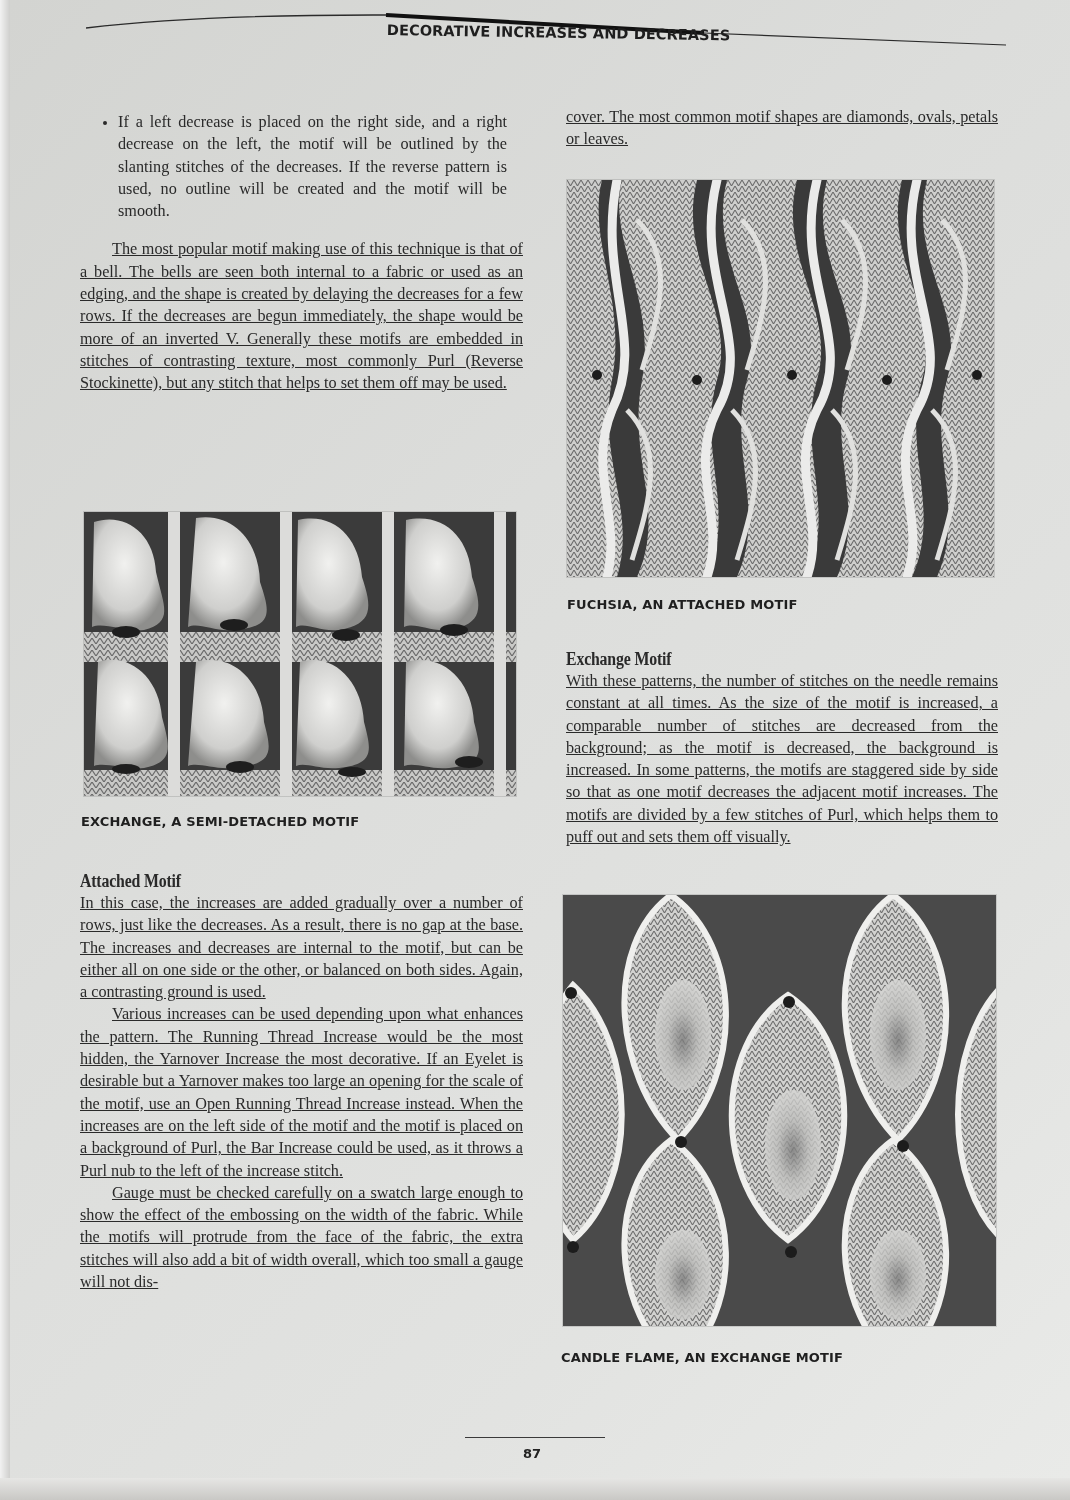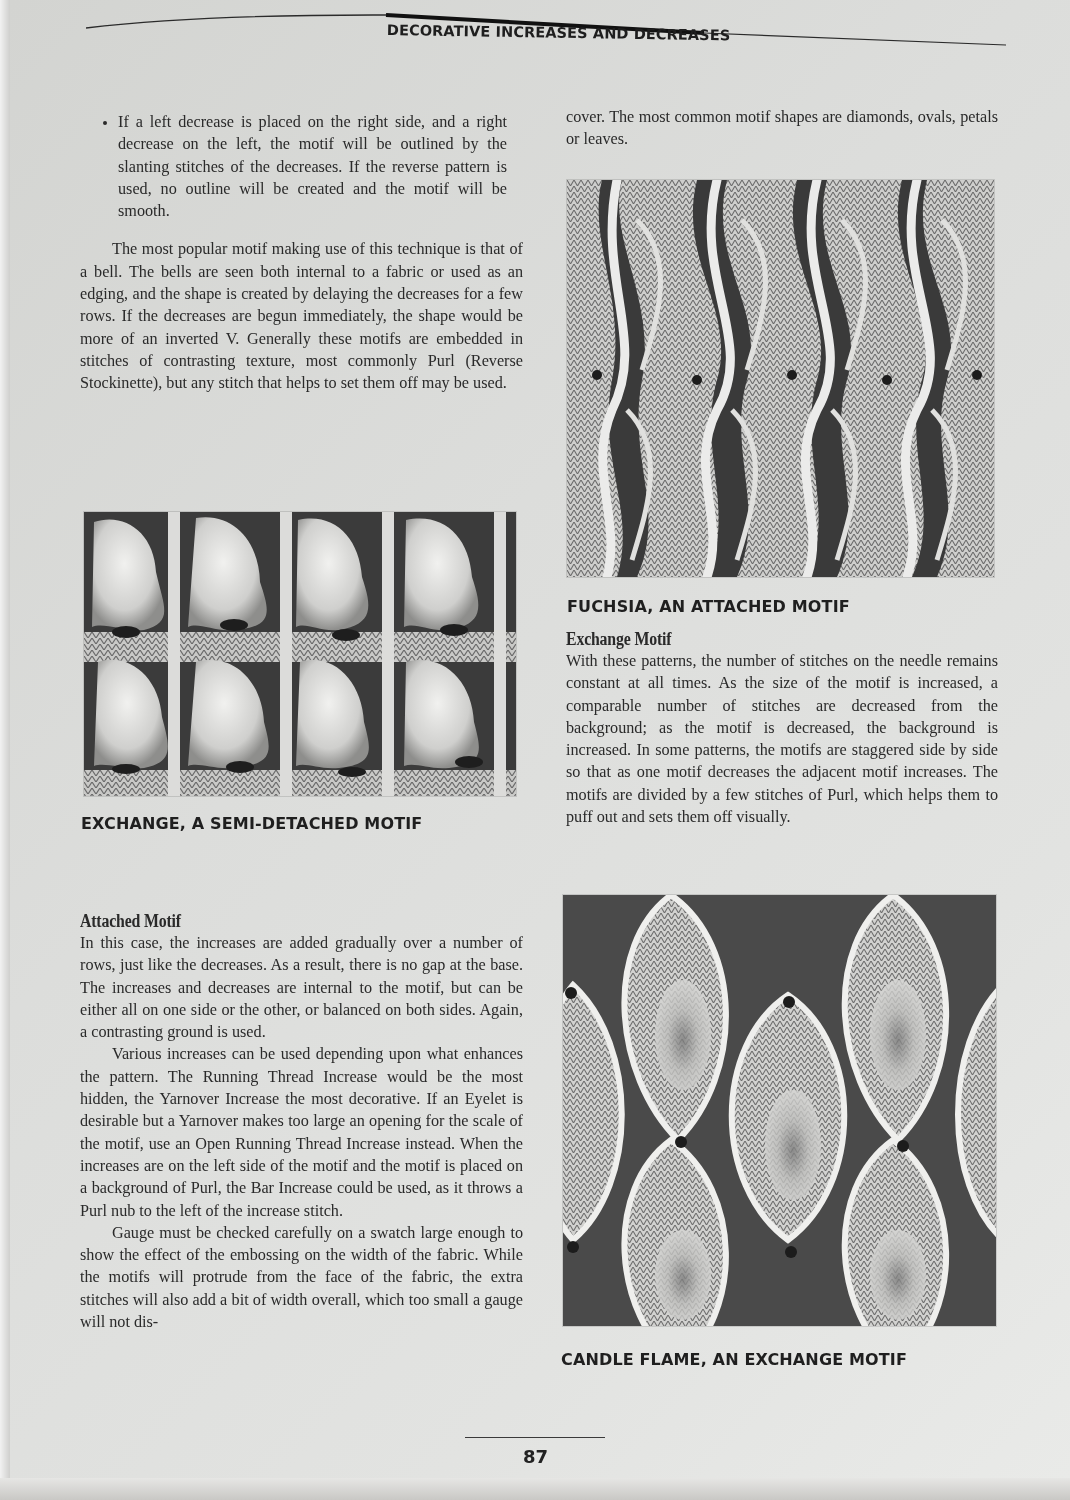--- a/index.html
+++ b/index.html
@@ -36,7 +36,7 @@
     .col { position: absolute; font-size: 16.2px; line-height: 22.3px; text-align: justify; }
     .col-left { left: 80px; width: 443px; }
     .col-right { left: 566px; width: 432px; }
-    .col p { margin: 0; }
+    .col p { margin: 0; text-decoration: underline; }
     .indent { text-indent: 32px; }
     .bullets { list-style: none; margin: 0; padding: 0; }
     .bullets li { position: relative; padding-left: 22px; margin: 16px; }

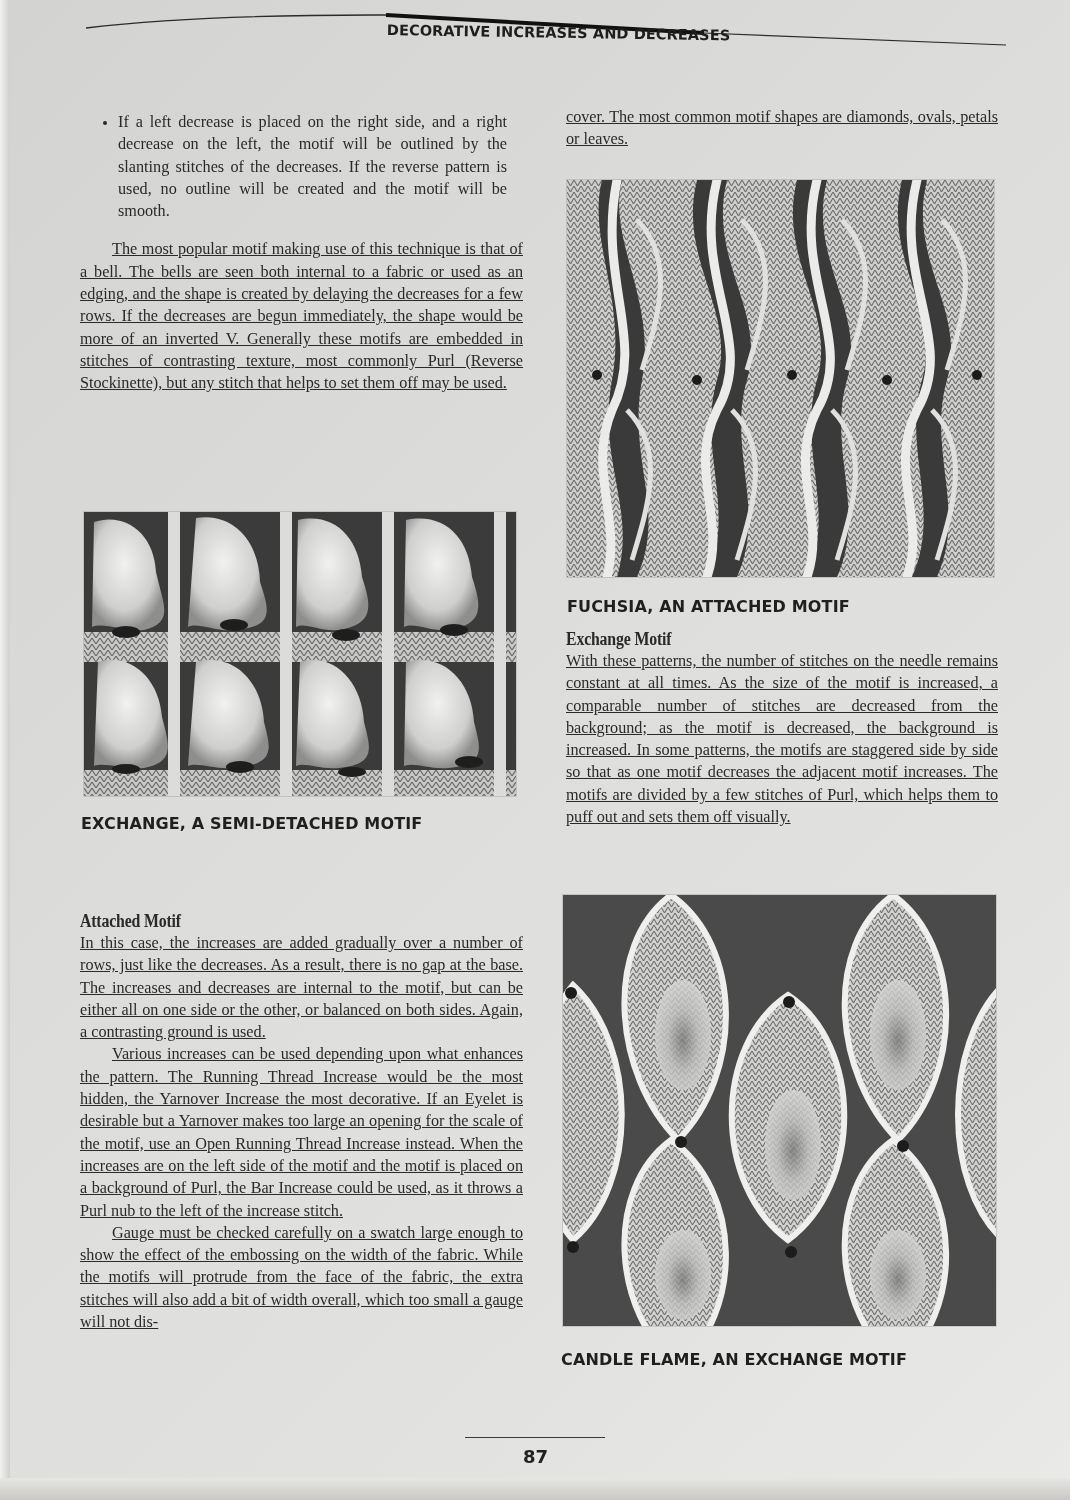--- a/index.html
+++ b/index.html
@@ -52,7 +52,7 @@
     .caption {
       position: absolute;
       font-family: "DejaVu Sans", "Liberation Sans", sans-serif;
-      font-size: 16px; font-weight: bold; letter-spacing: 0.15px; color: #1f1f1f;
+      font-size: 13px; font-weight: bold; letter-spacing: 0.15px; color: #1f1f1f;
       white-space: nowrap;
     }
     .photo {

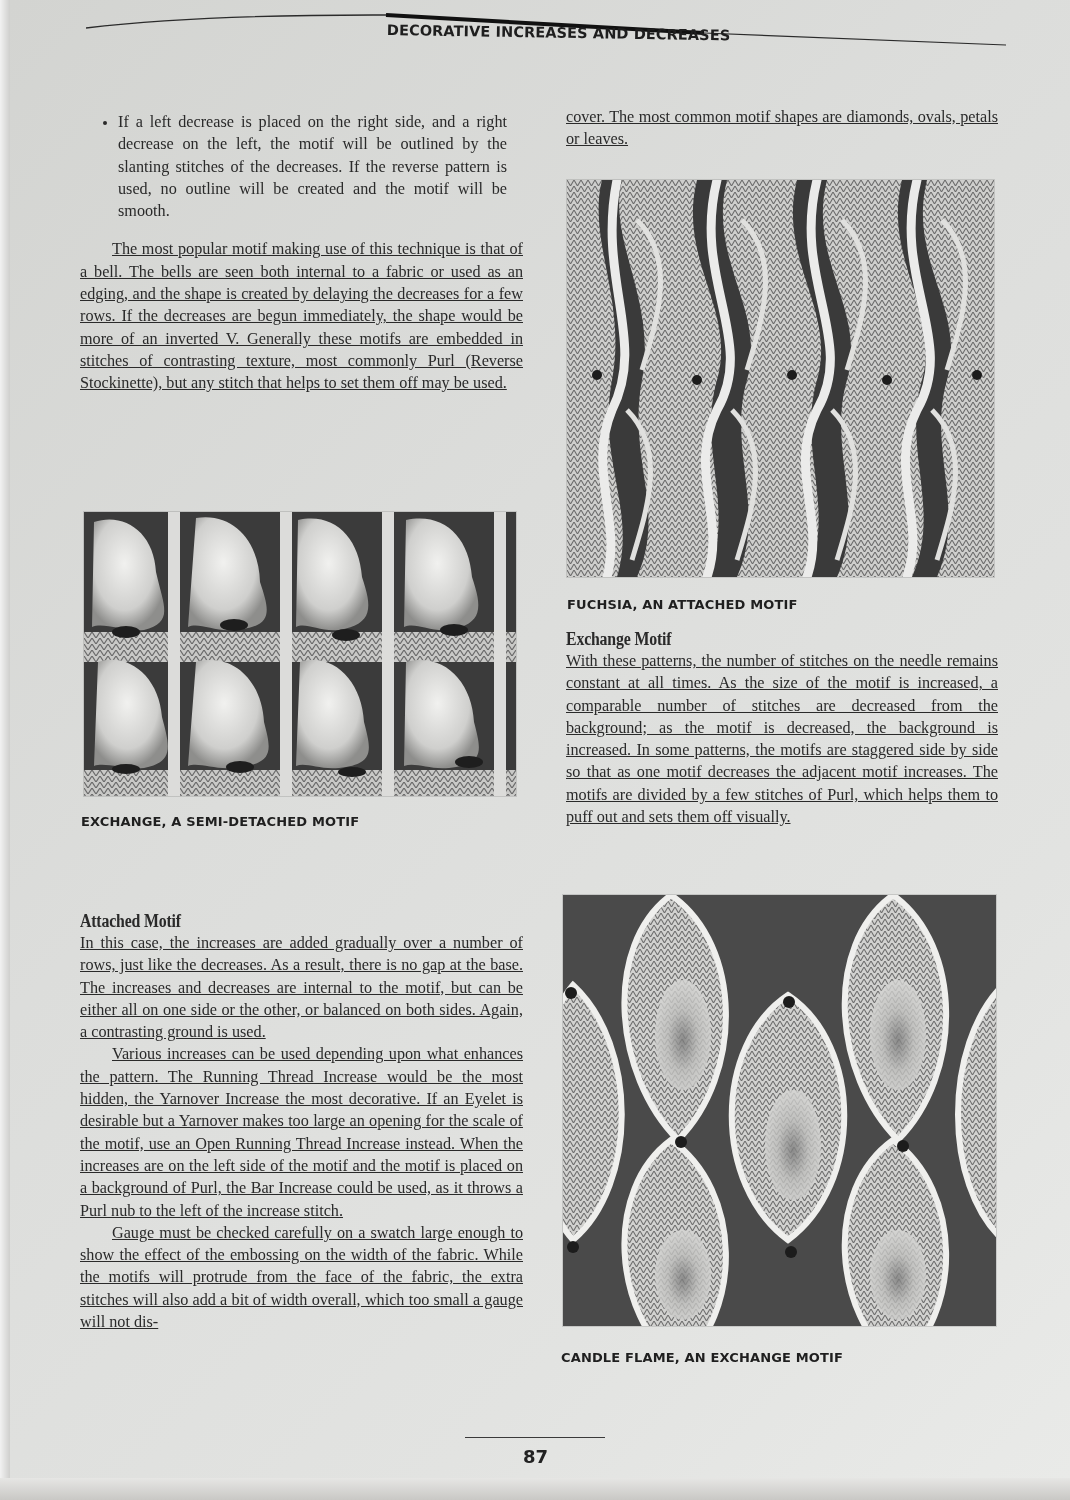--- a/index.html
+++ b/index.html
@@ -192,7 +192,7 @@
 </div>
 <div class="caption" style="left:567px; top:597px;">FUCHSIA, AN ATTACHED MOTIF</div>
 
-<div class="col col-right" style="top:628px;">
+<div class="col col-right" style="top:648px;">
   <h2 class="section-heading">Exchange Motif</h2>
   <p>With these patterns, the number of stitches on the needle remains constant at all times. As the size of the motif is increased, a comparable number of stitches are decreased from the background; as the motif is decreased, the background is increased. In some patterns, the motifs are staggered side by side so that as one motif decreases the adjacent motif increases. The motifs are divided by a few stitches of Purl, which helps them to puff out and sets them off visually.</p>
 </div>

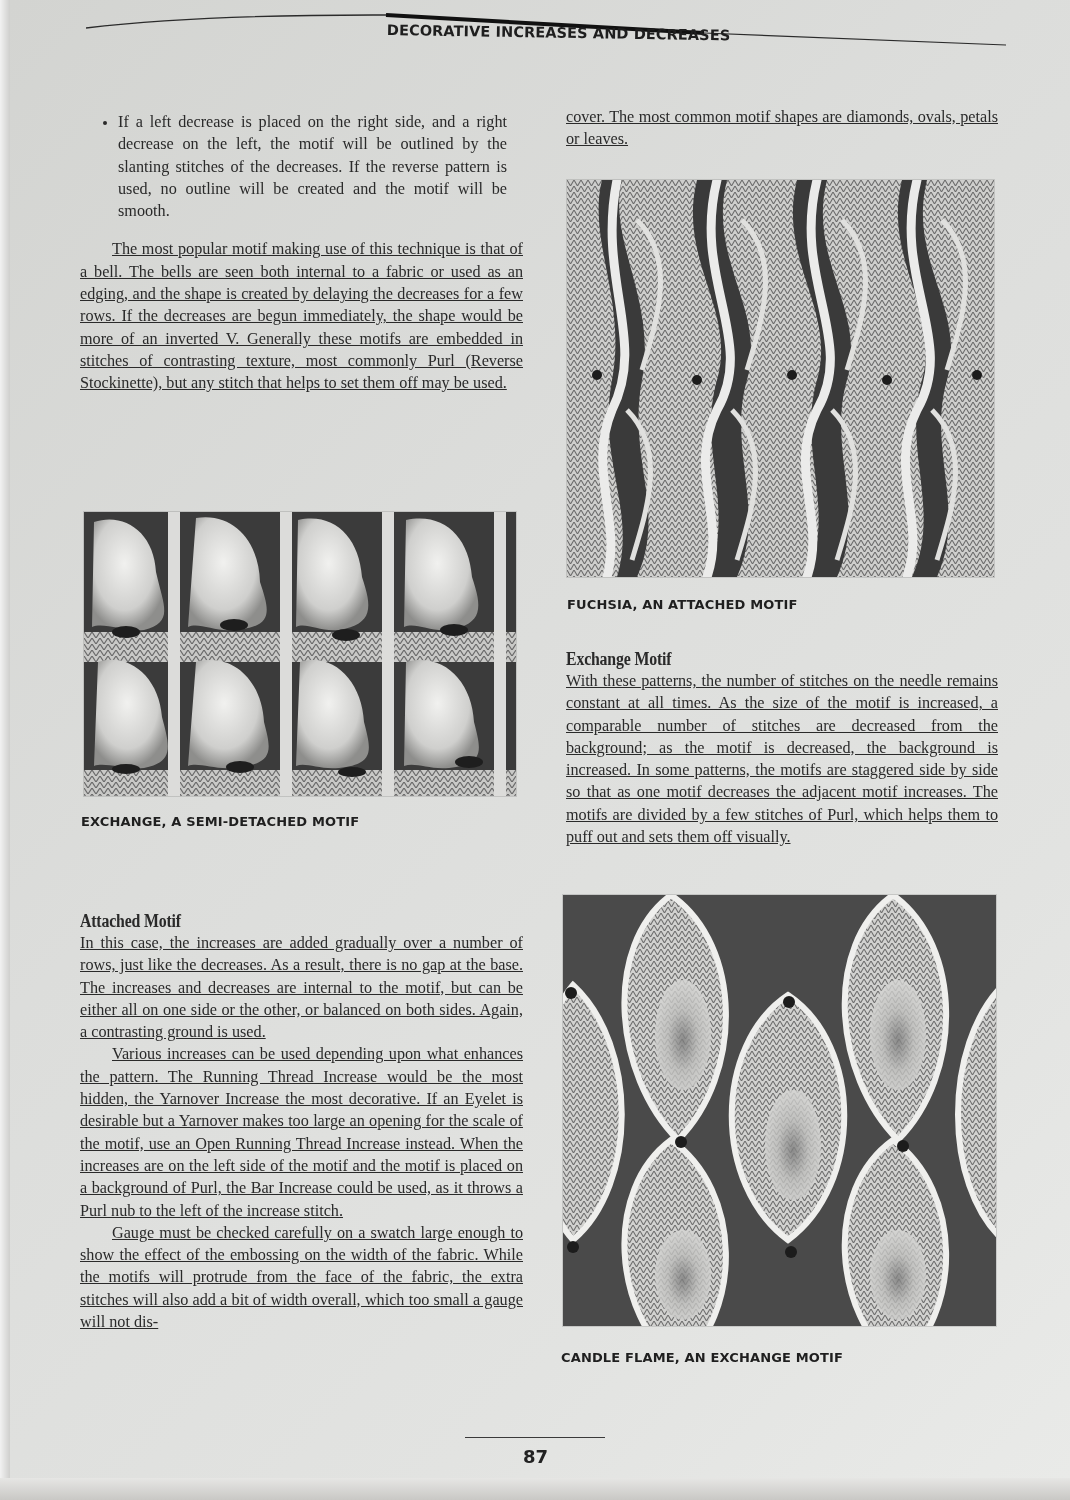--- a/index.html
+++ b/index.html
@@ -139,7 +139,7 @@
 </div>
 <div class="caption" style="left:81px; top:814px;">EXCHANGE, A SEMI-DETACHED MOTIF</div>
 
-<div class="col col-left" style="top:870px;margin-top:40px;">
+<div class="col col-left" style="top:870px;">
   <h2 class="section-heading">Attached Motif</h2>
   <p>In this case, the increases are added gradually over a number of rows, just like the decreases. As a result, there is no gap at the base. The increases and decreases are internal to the motif, but can be either all on one side or the other, or balanced on both sides. Again, a contrasting ground is used.</p>
   <p class="indent">Various increases can be used depending upon what enhances the pattern. The Running Thread Increase would be the most hidden, the Yarnover Increase the most decorative. If an Eyelet is desirable but a Yarnover makes too large an opening for the scale of the motif, use an Open Running Thread Increase instead. When the increases are on the left side of the motif and the motif is placed on a background of Purl, the Bar Increase could be used, as it throws a Purl nub to the left of the increase stitch.</p>

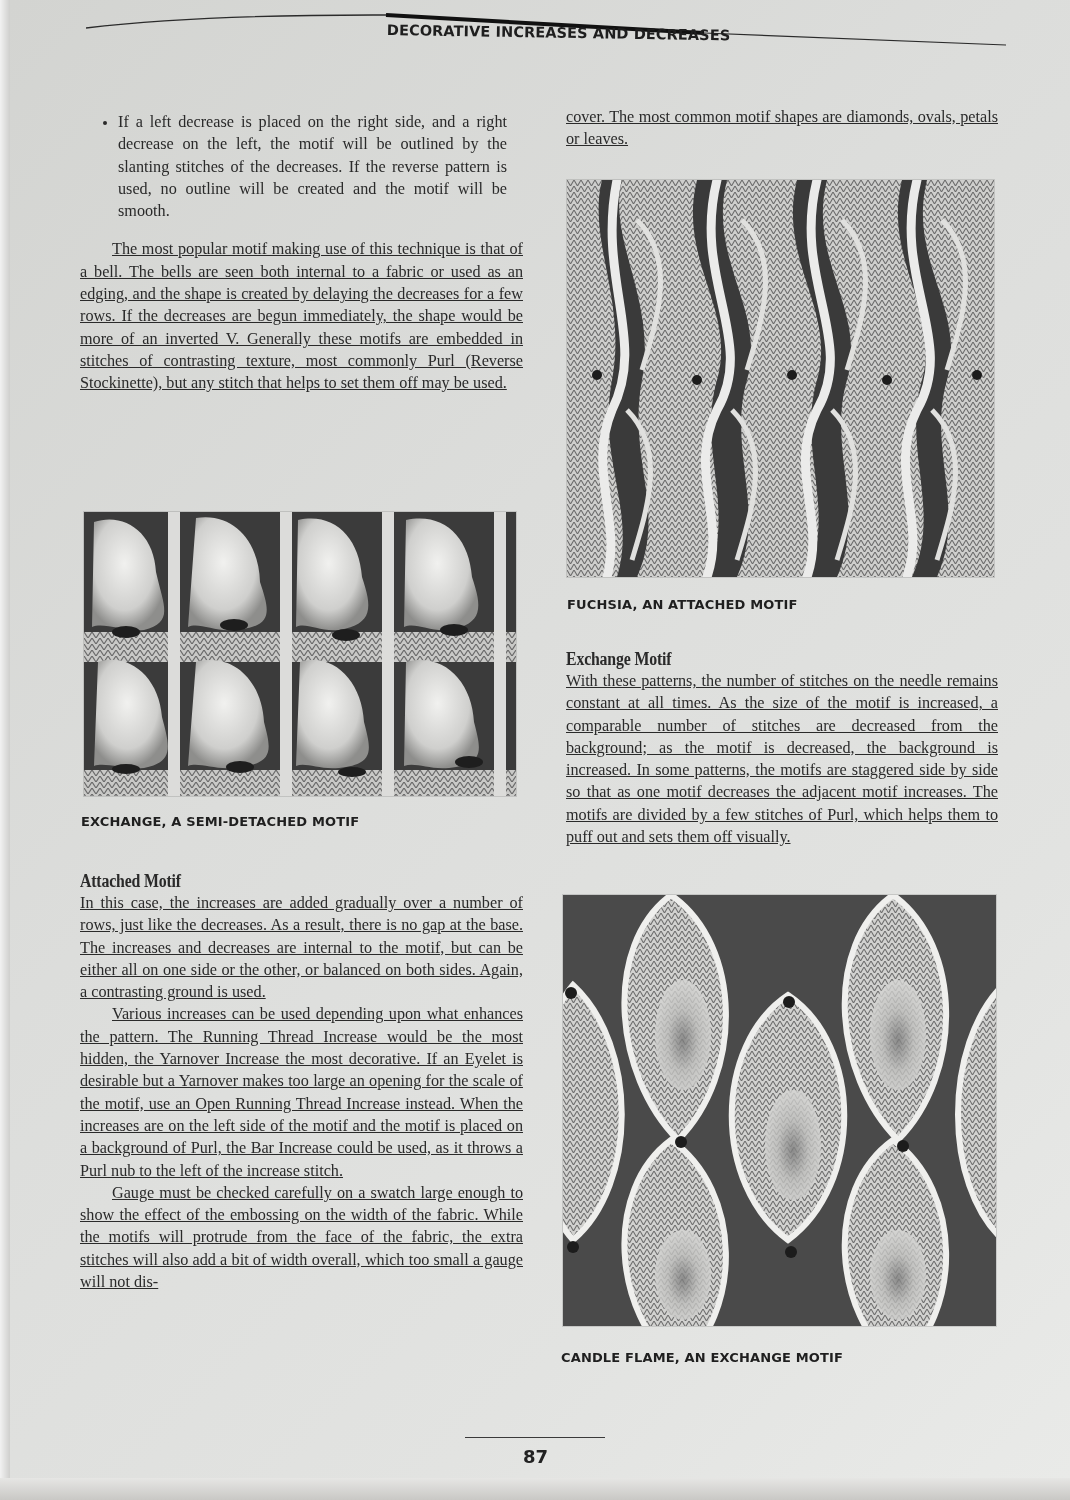--- a/index.html
+++ b/index.html
@@ -66,7 +66,7 @@
     .folio {
       position: absolute; left: 523px; top: 1446px;
       font-family: "DejaVu Sans", "Liberation Sans", sans-serif;
-      font-size: 18px; font-weight: bold; color: #222;
+      font-size: 13px; font-weight: bold; color: #222;
     }
   </style>
 </head>

